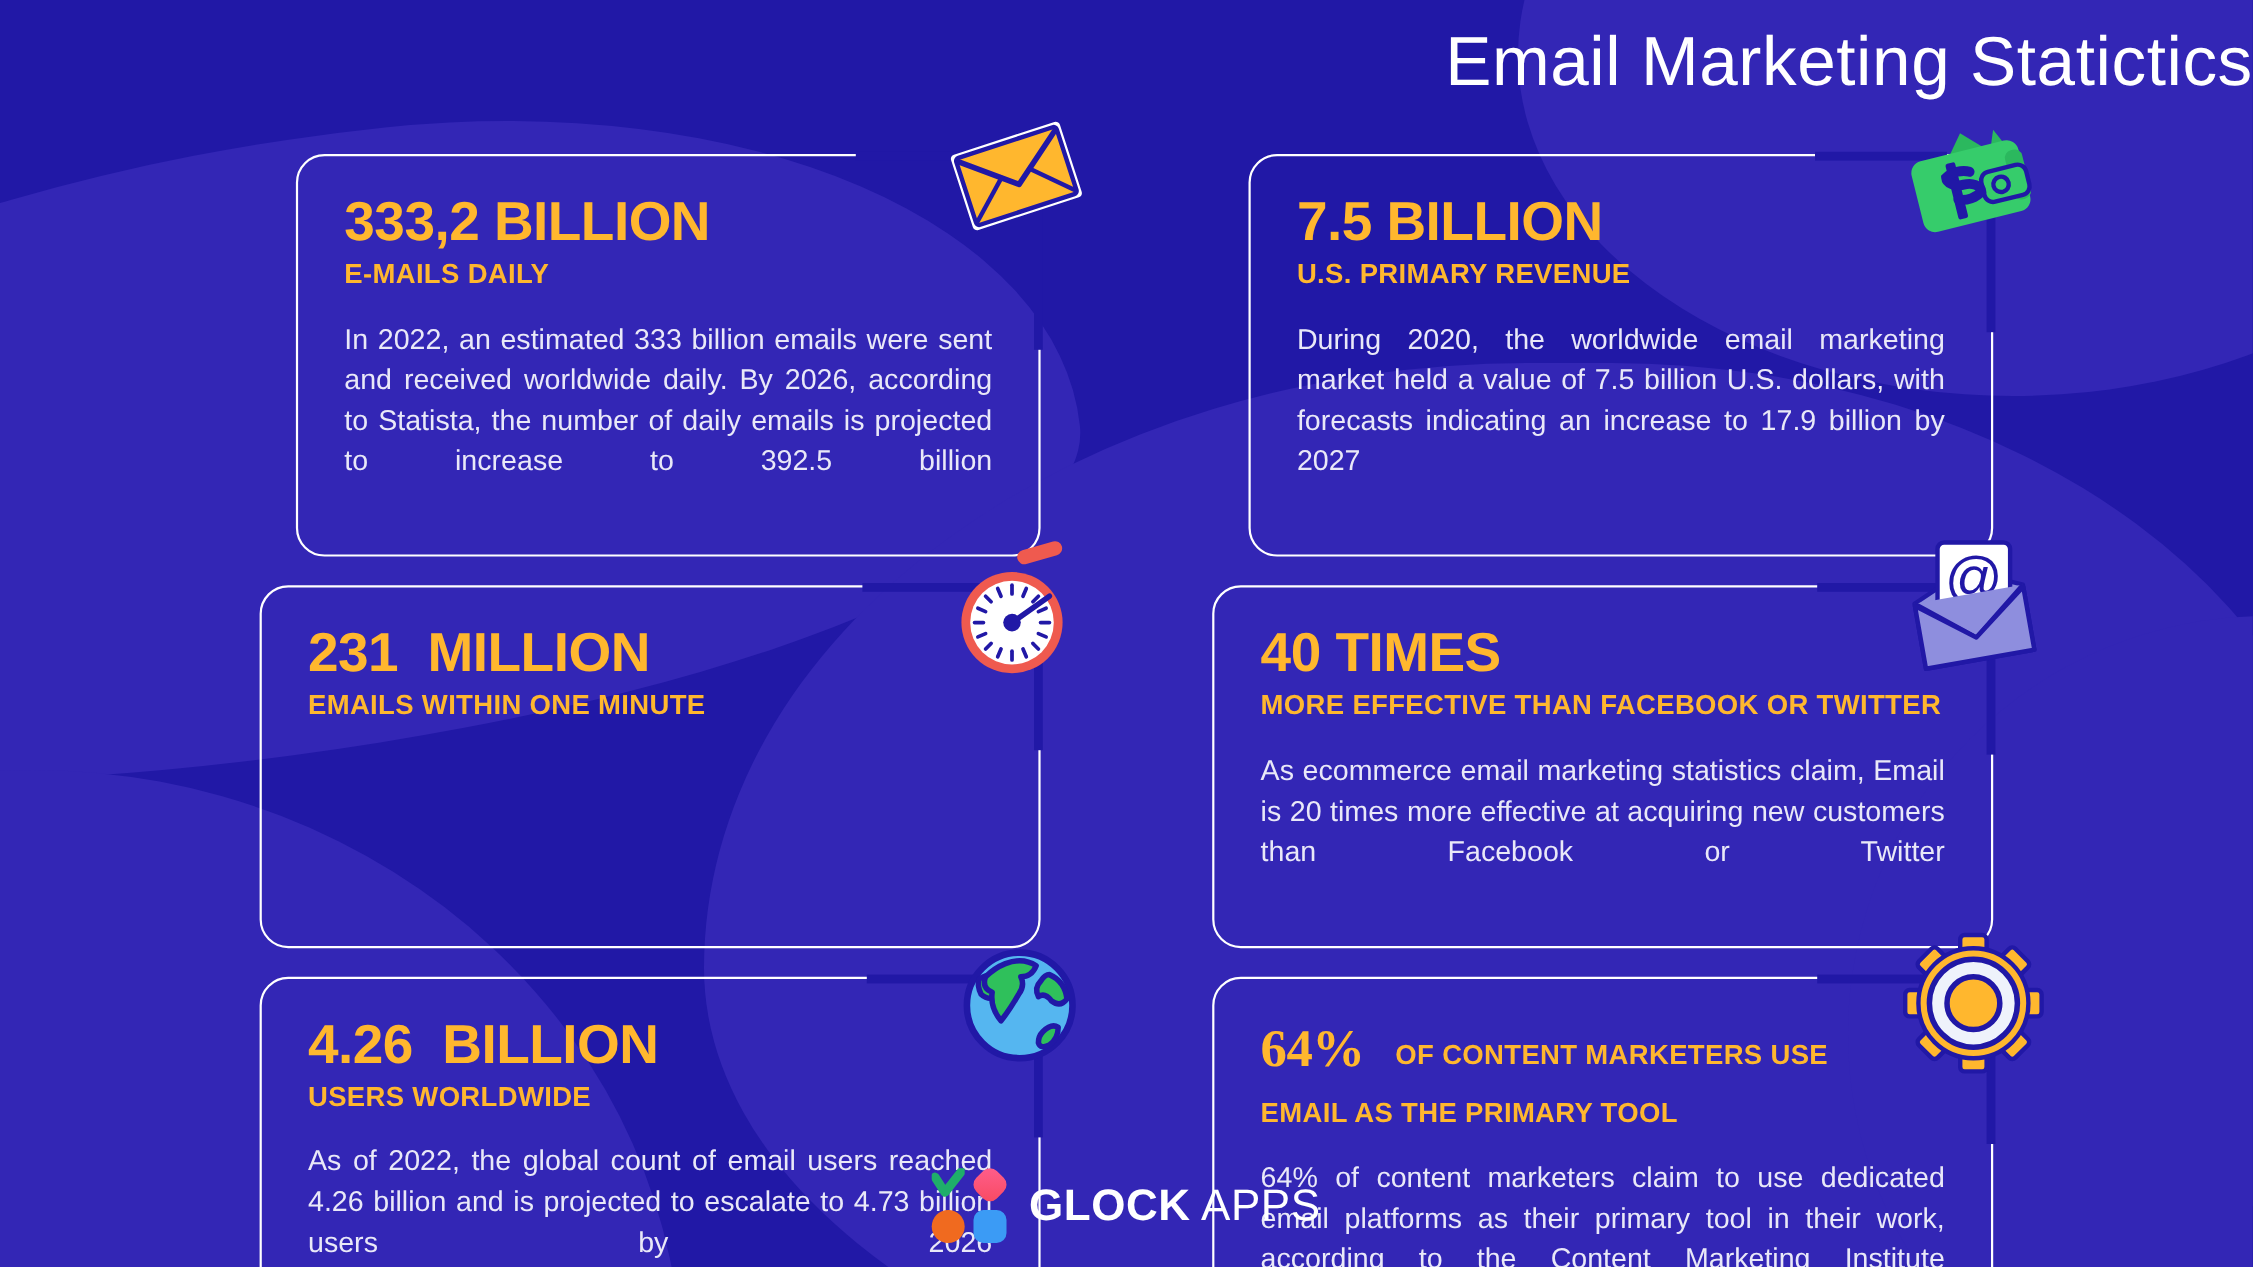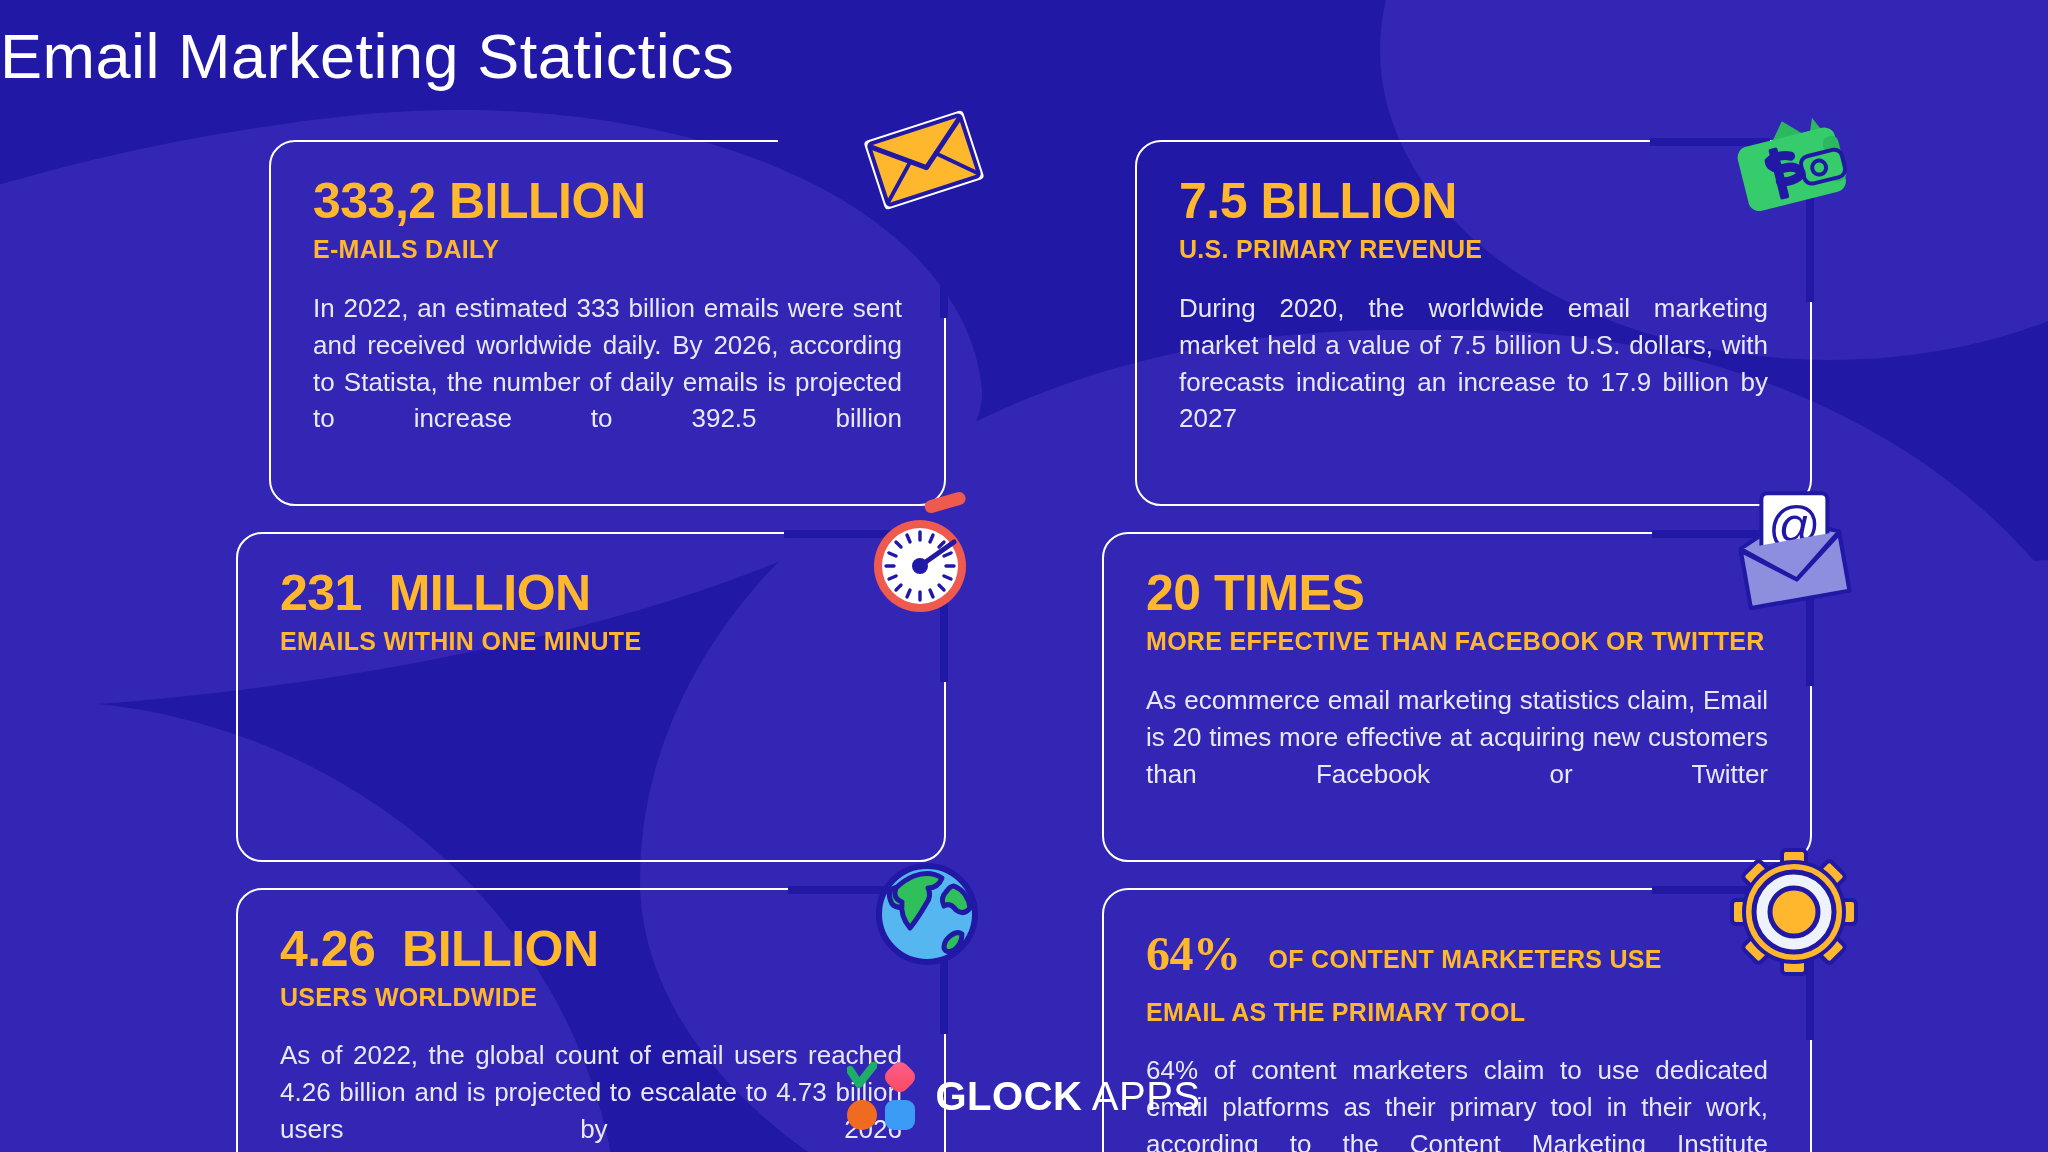--- a/index.html
+++ b/index.html
@@ -51,7 +51,7 @@
   
   .title {
     position:absolute; left:0; right:0; top:20px;
-    text-align:left;
+    text-align:right;
     color:#ffffff;
     font-size:63px;
     font-weight:300;

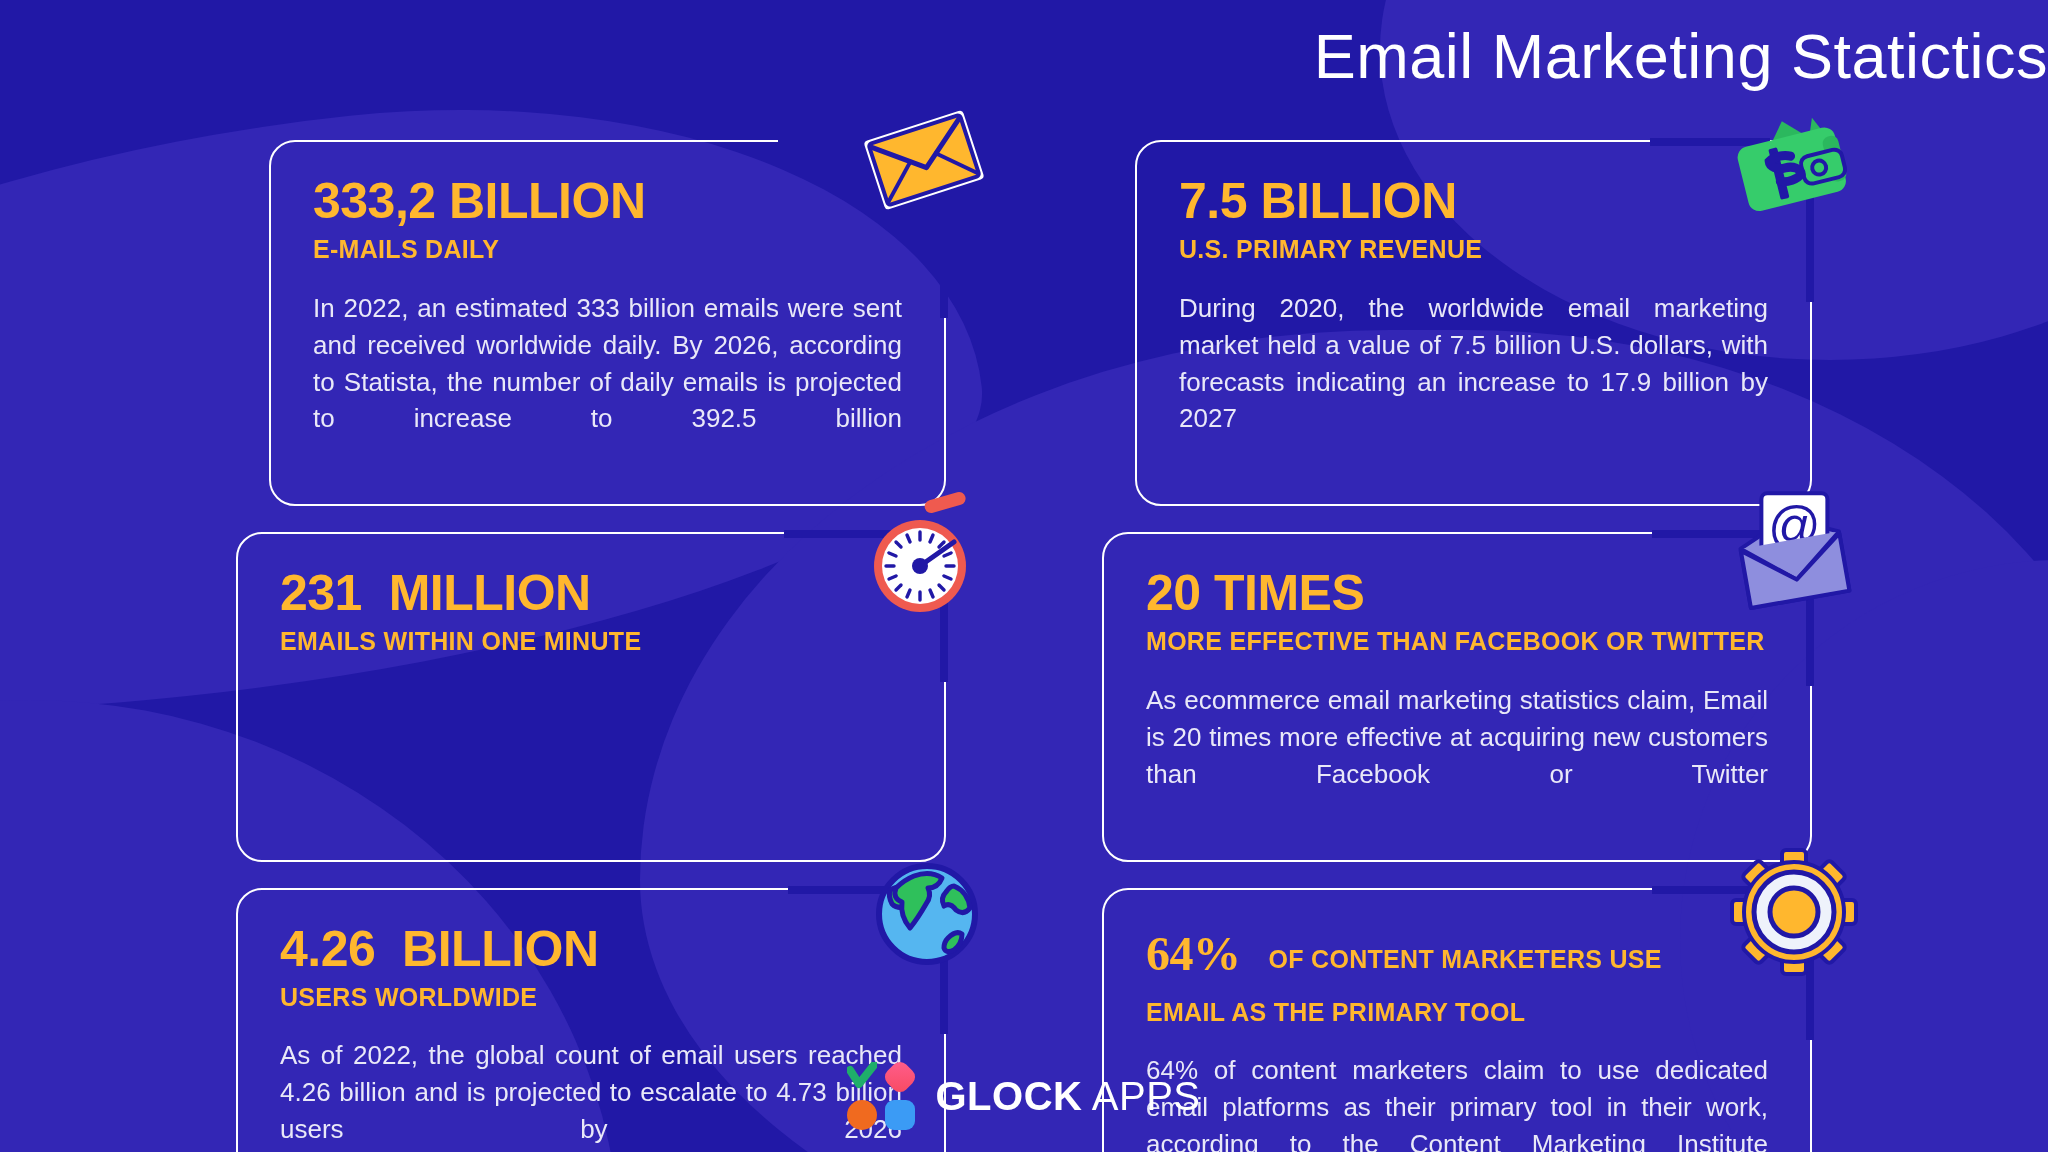--- a/index.html
+++ b/index.html
@@ -269,7 +269,7 @@
     <div class="card h2">
       <div class="notch" style="right:-4px; top:36px; width:8px; height:116px;"></div>
       <div class="notch" style="right:40px; top:-4px; width:118px; height:8px;"></div>
-      <div class="stat-big">20 TIMES</div>
+      <div class="stat-big">40 TIMES</div>
       <div class="stat-sub">MORE EFFECTIVE THAN FACEBOOK OR TWITTER</div>
       <div class="body-text lastline-left">As ecommerce email marketing statistics claim, Email is 20 times more effective at acquiring new customers than Facebook or Twitter</div>
 

